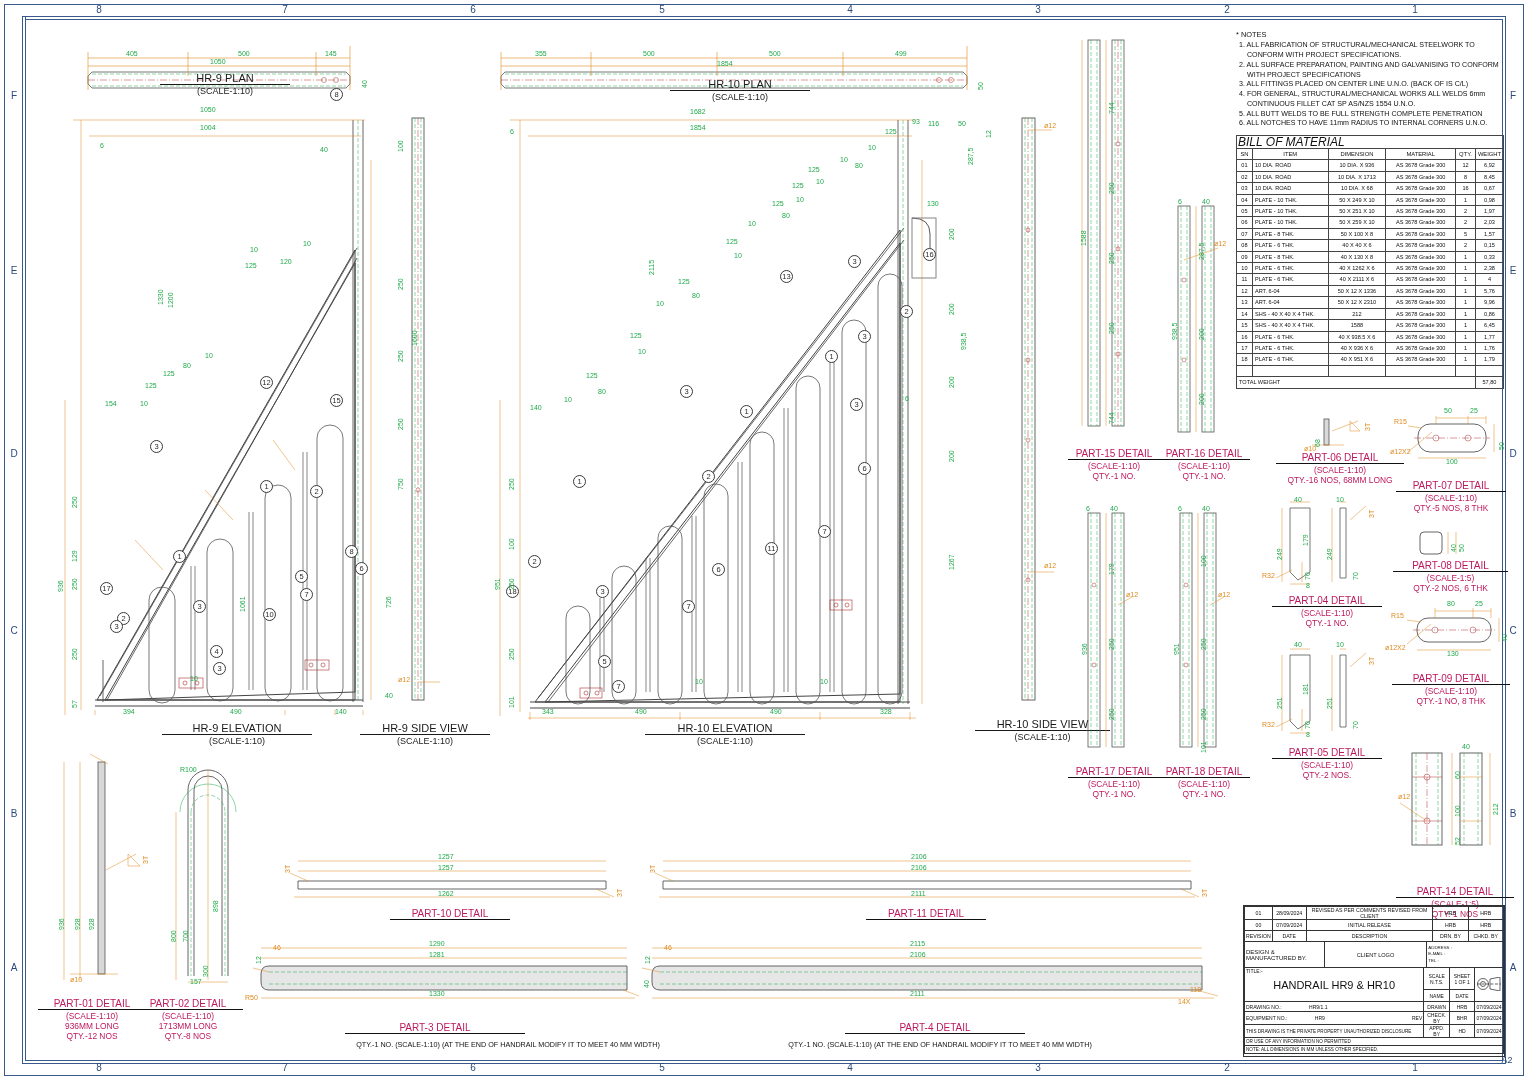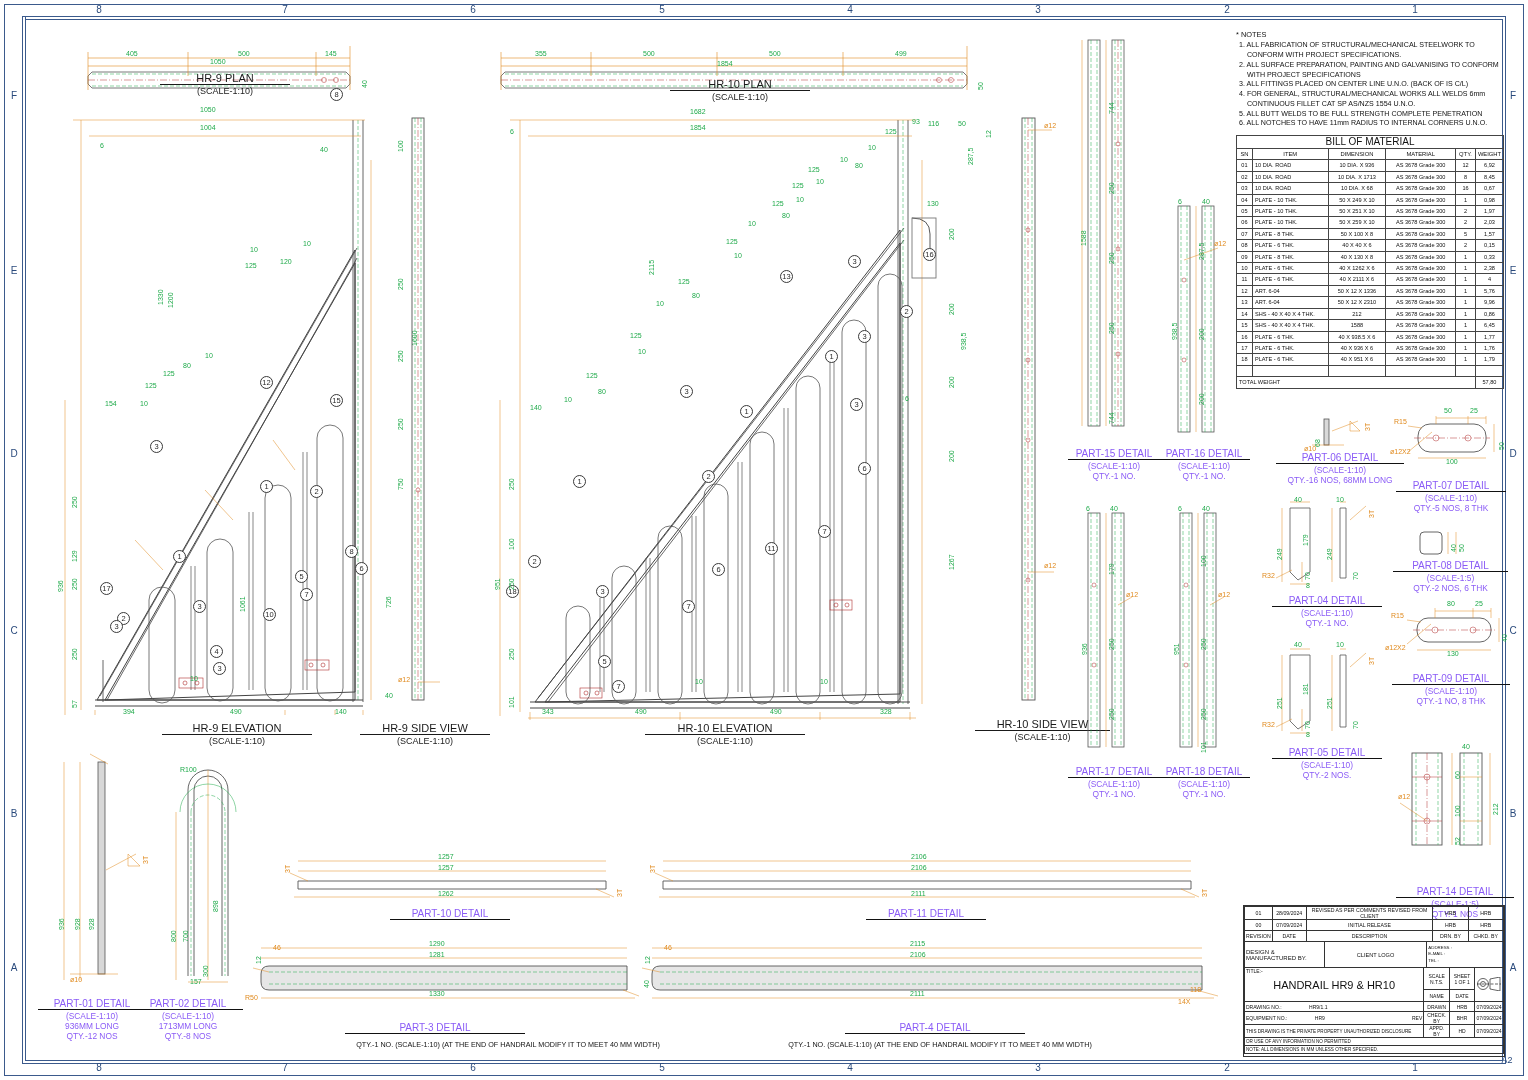--- a/index.html
+++ b/index.html
@@ -105,7 +105,7 @@
     border: 0.6px solid #444;
     padding: 0 1px; height: 10.4px; line-height: 10.4px;
   }
-  #bom .ttl { font-size: 10px; text-align: center; height: 12px; line-height: 12px;}
+  #bom .ttl { font-size: 12px; height: 12px; line-height: 12px; font-style: italic;}
   #bom .hdr { text-align: center; font-size: 5.8px; }
   #bom .c { text-align: center; }
   #bom .l { text-align: left; padding-left: 2px; }

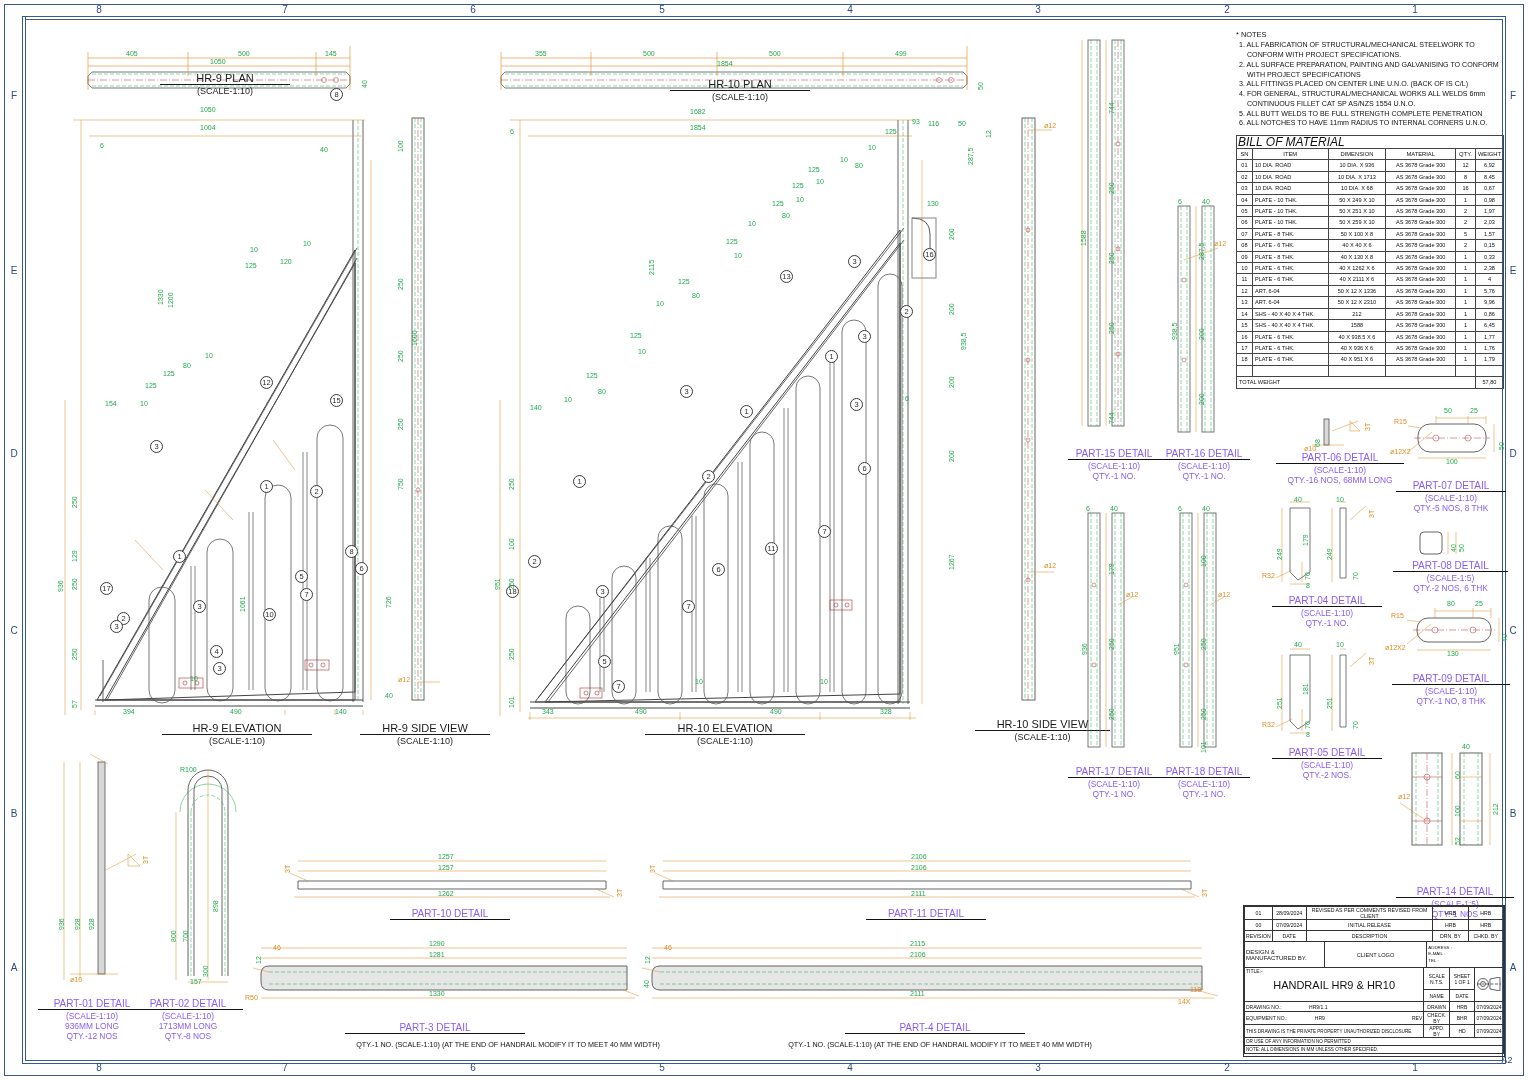--- a/index.html
+++ b/index.html
@@ -113,7 +113,7 @@
   
   .pcap {
     position: absolute; text-align: center; white-space: nowrap;
-    font-family: "Liberation Sans", sans-serif; color: #8b5cf6;
+    font-family: "Liberation Sans", sans-serif; color: #be185d;
   }
   .pcap .pn {
     display: block; font-size: 10px;

